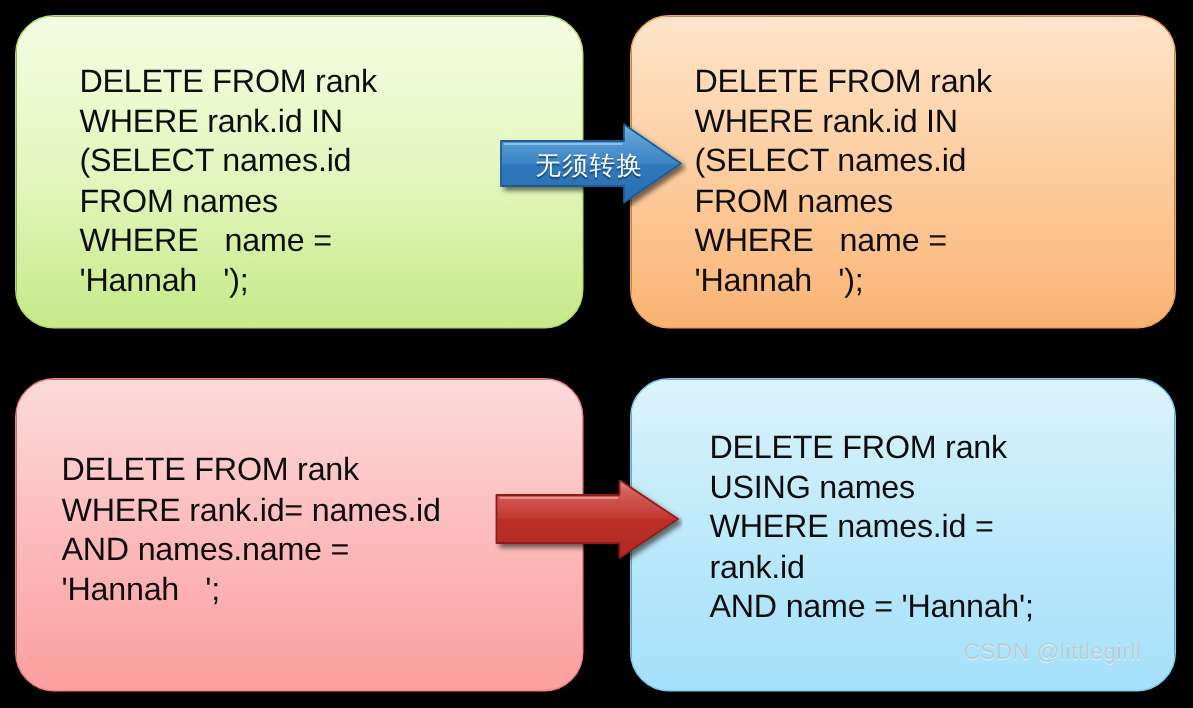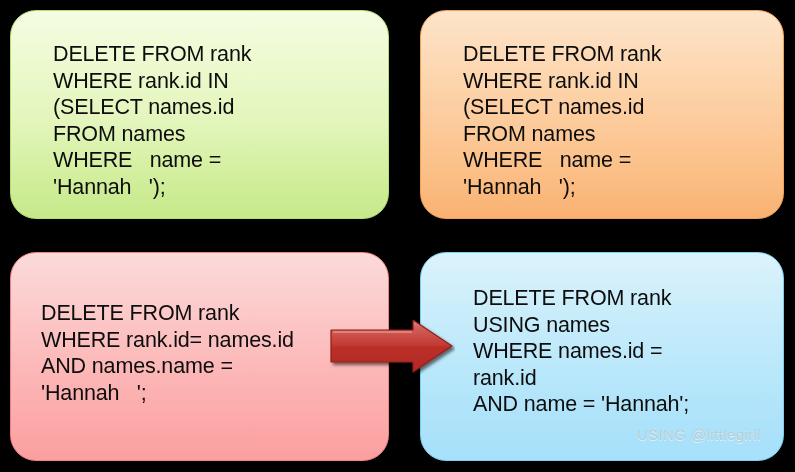--- a/index.html
+++ b/index.html
@@ -146,6 +146,25 @@
     <div id="watermark">USING @littlegirll</div>
   </div>
 
+  <div class="arrow-wrap" id="arrow-blue">
+    <svg width="126" height="56" viewBox="0 0 126 56">
+      <defs>
+        <linearGradient id="gradBlueArrow" x1="0" y1="0" x2="0" y2="1">
+          <stop offset="0%" stop-color="#7ab4e0"></stop>
+          <stop offset="16%" stop-color="#5a9ed4"></stop>
+          <stop offset="50%" stop-color="#3b84c4"></stop>
+          <stop offset="52%" stop-color="#2f78bc"></stop>
+          <stop offset="100%" stop-color="#2a6fb2"></stop>
+        </linearGradient>
+        <filter id="shBlue" x="-25%" y="-25%" width="160%" height="160%">
+          <feDropShadow dx="2.5" dy="2.5" stdDeviation="1.6" flood-color="#000000" flood-opacity="0.55"></feDropShadow>
+        </filter>
+      </defs>
+      <path d="M 2 12 L 84 12 L 84 1 L 122 27 L 84 53 L 84 42 L 2 42 Z" fill="url(#gradBlueArrow)" stroke="#1f5c96" stroke-width="1.2" stroke-linejoin="round" filter="url(#shBlue)"></path>
+      <path d="M 4 14 L 83 14" stroke="#a8cfe9" stroke-width="1.4" opacity="0.75" fill="none"></path>
+    </svg>
+    <div class="arrow-label">无须转换</div>
+  </div>
 
   <div class="arrow-wrap" id="arrow-red">
     <svg width="126" height="56" viewBox="0 0 126 56">

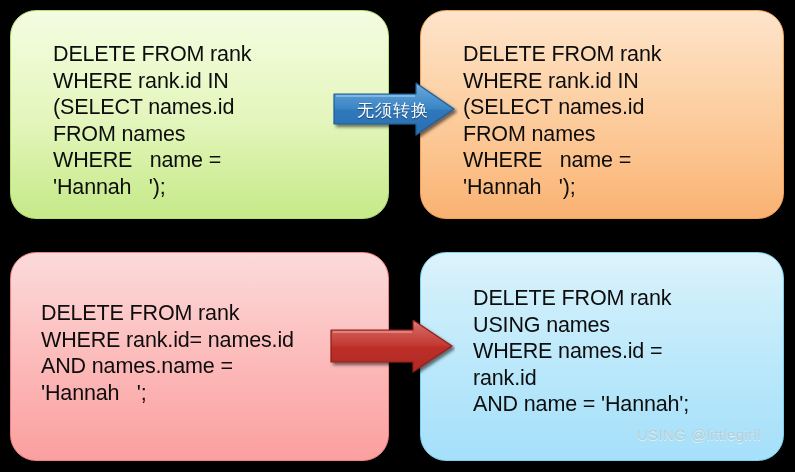--- a/index.html
+++ b/index.html
@@ -143,7 +143,7 @@
 WHERE names.id =
 rank.id
 AND name = 'Hannah';</div>
-    <div id="watermark">USING @littlegirll</div>
+    <div id="watermark">CSDN @littlegirll</div>
   </div>
 
   <div class="arrow-wrap" id="arrow-blue">

